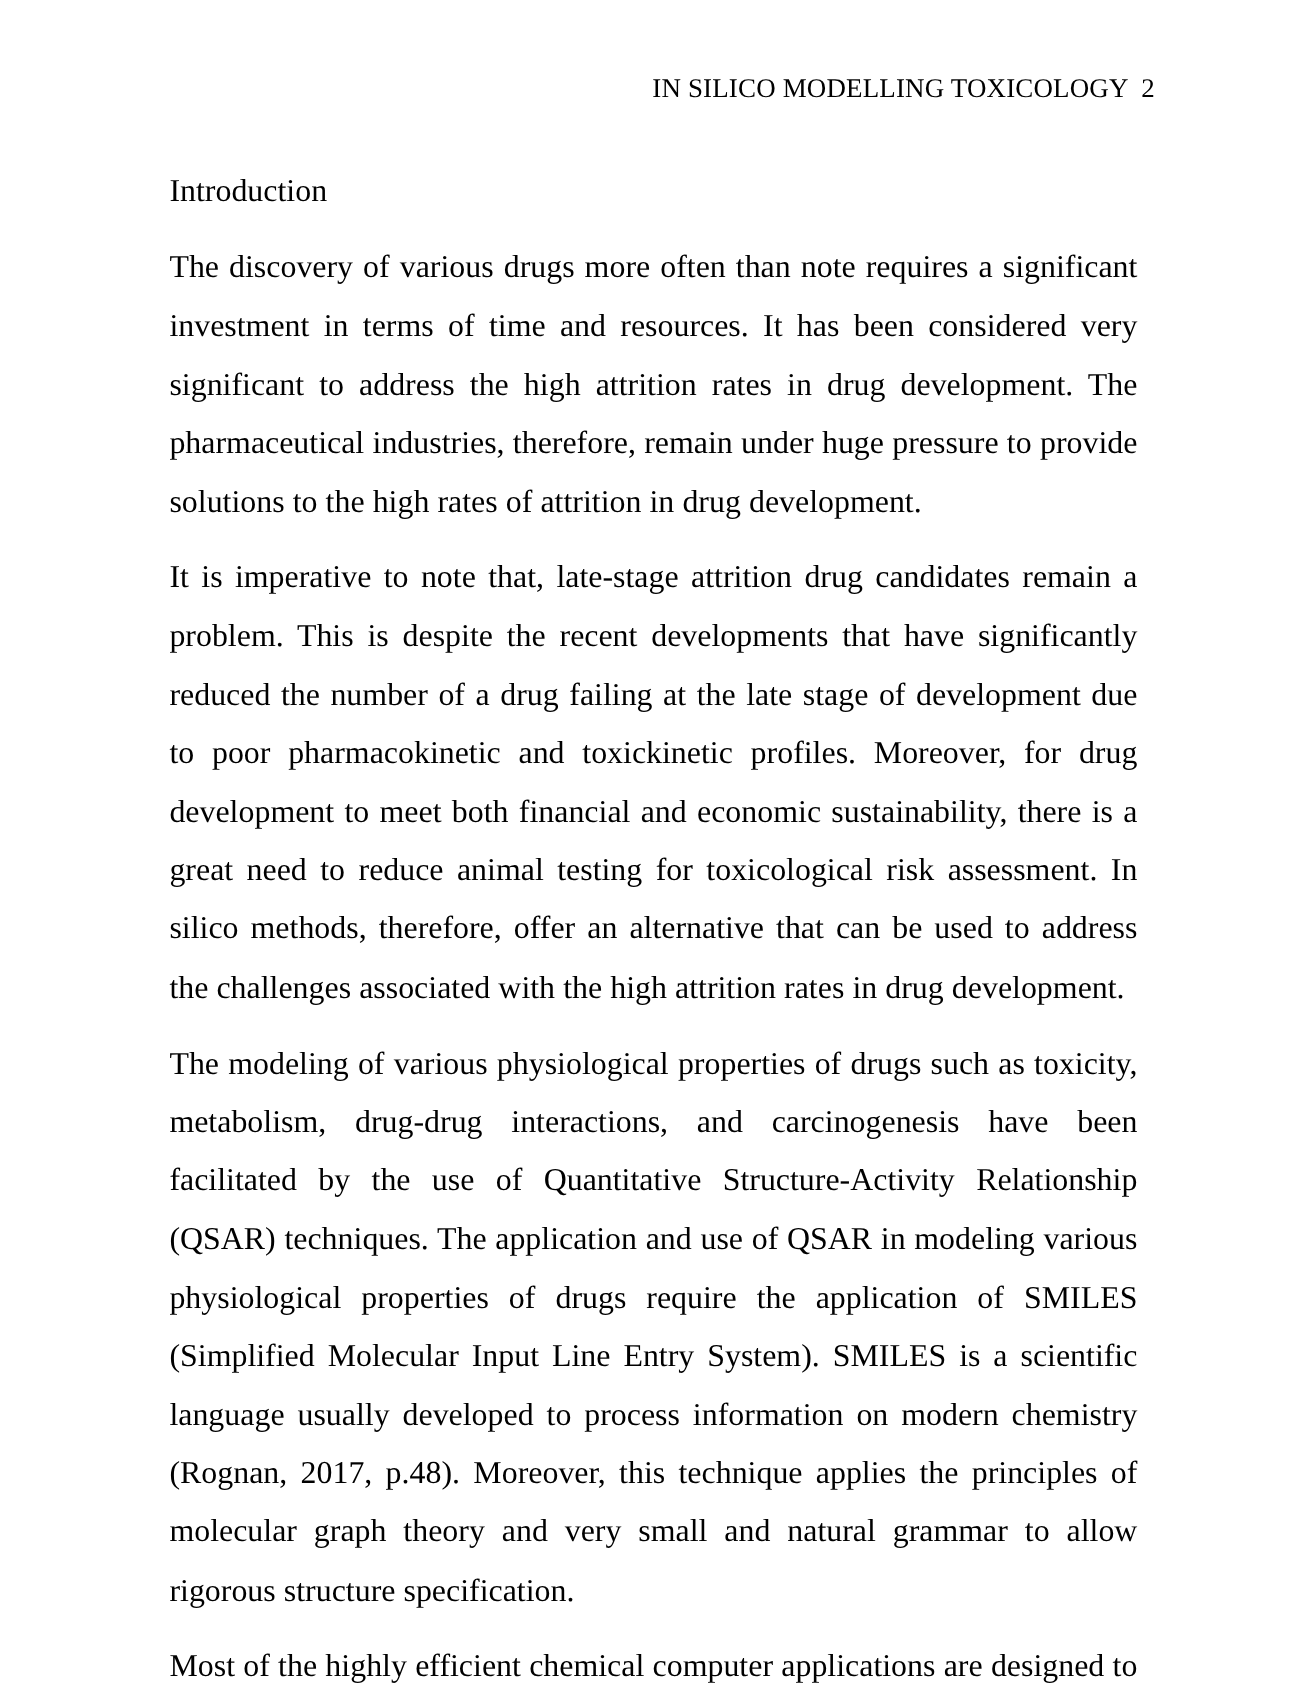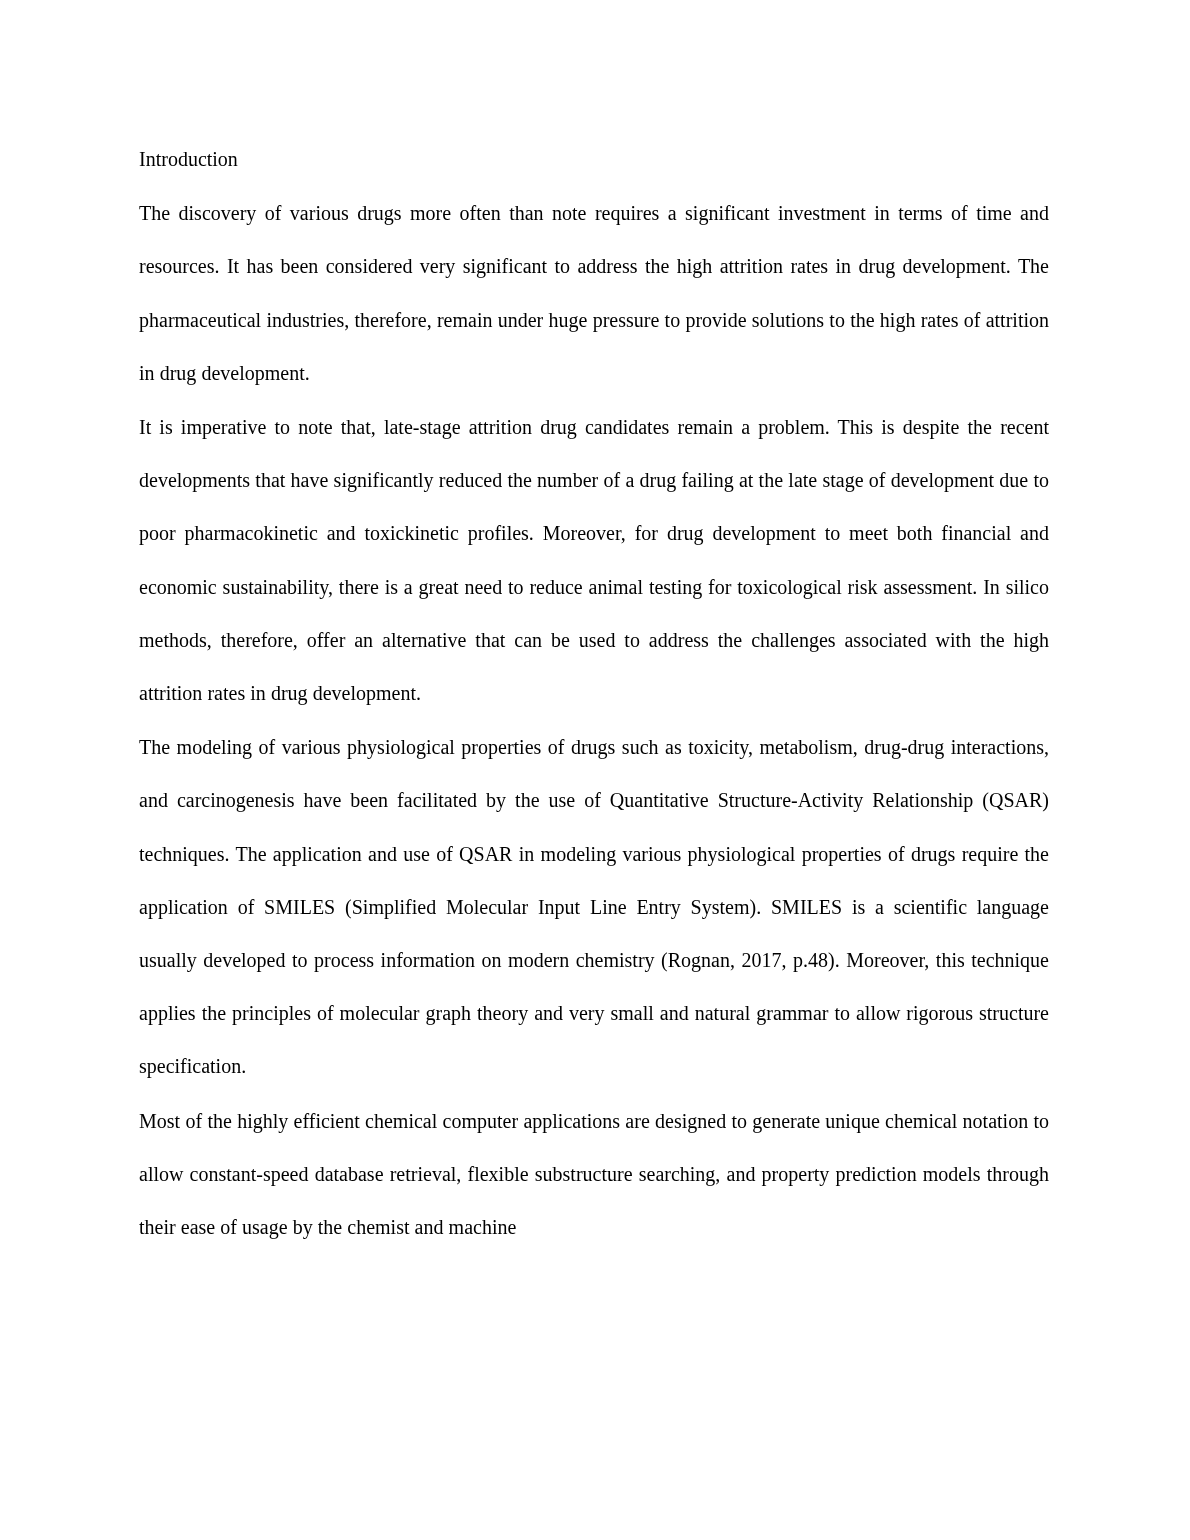--- a/index.html
+++ b/index.html
@@ -62,6 +62,7 @@
 
 <div class="page">
 
+  <div class="running-head">IN SILICO MODELLING TOXICOLOGY  2</div>
 
   <div class="body-block">
 

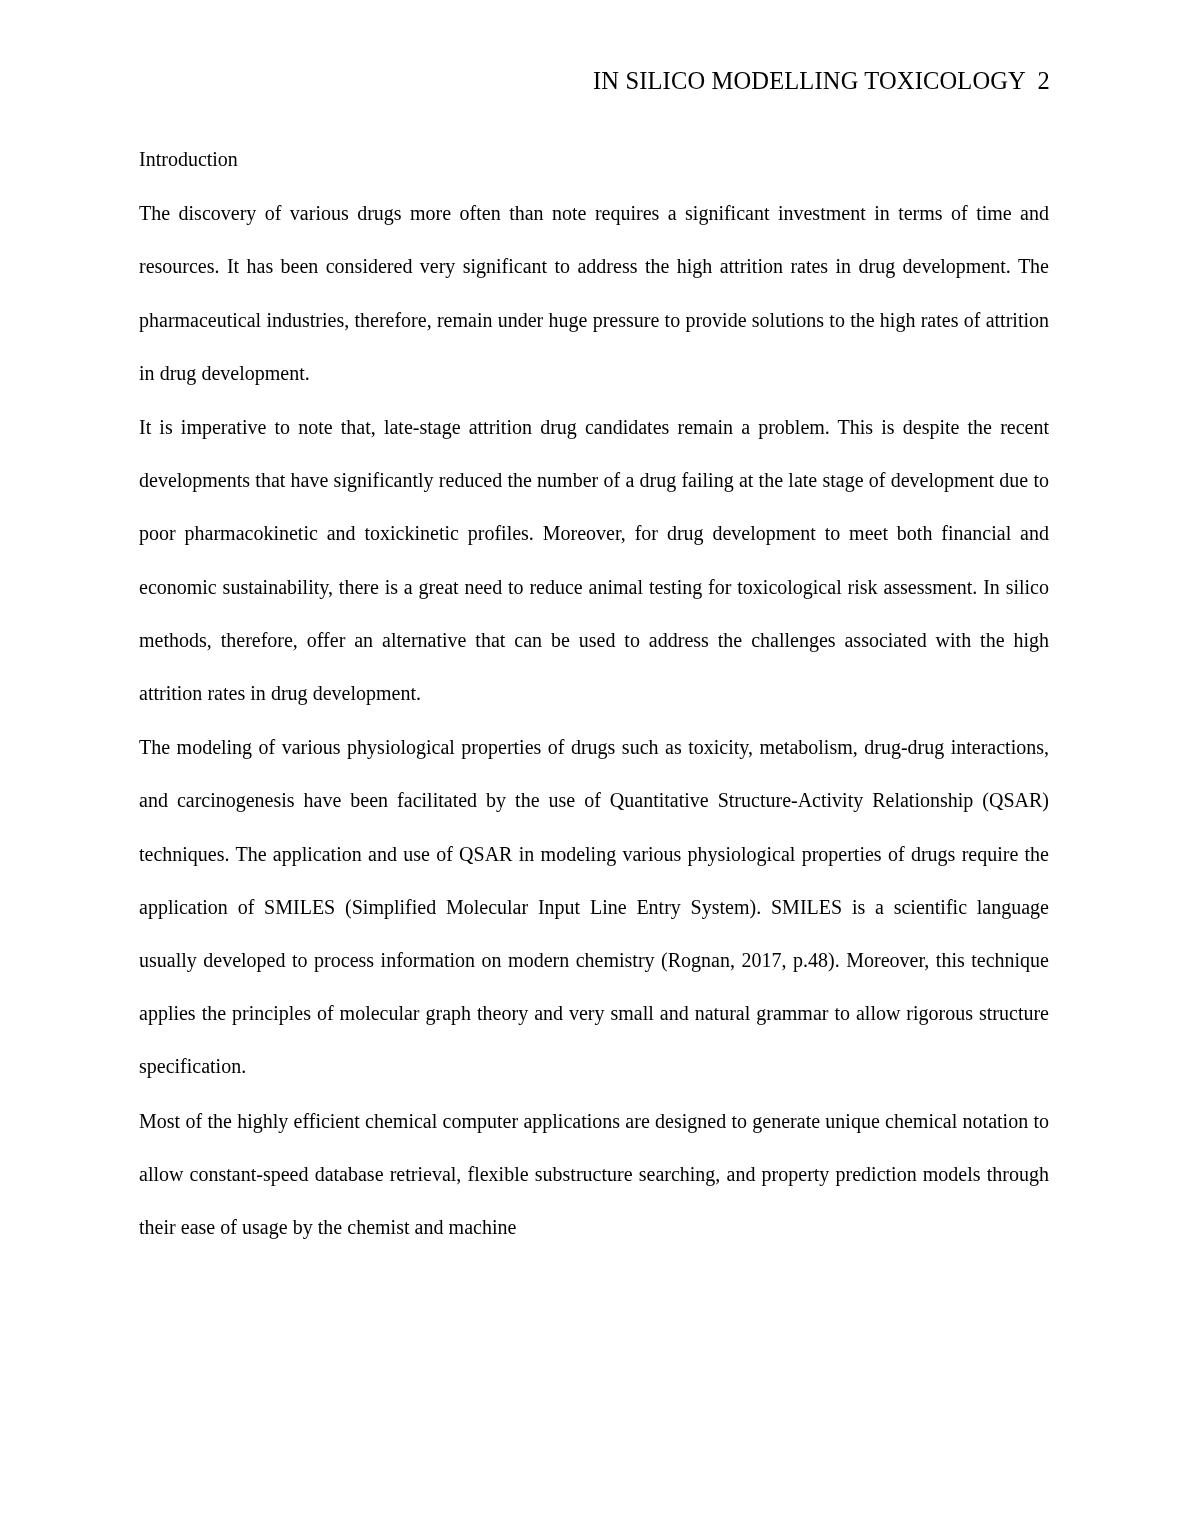--- a/index.html
+++ b/index.html
@@ -39,11 +39,11 @@
     width: 912px;
   }
   .para {
-    font-size: 20px;
+    font-size: 29px;
     line-height: 53.2px;
     text-align: justify;
     text-justify: inter-word;
-    margin: 1px;
+    margin: 16px;
     text-indent: 0;
     hyphens: none;
     -webkit-hyphens: none;

